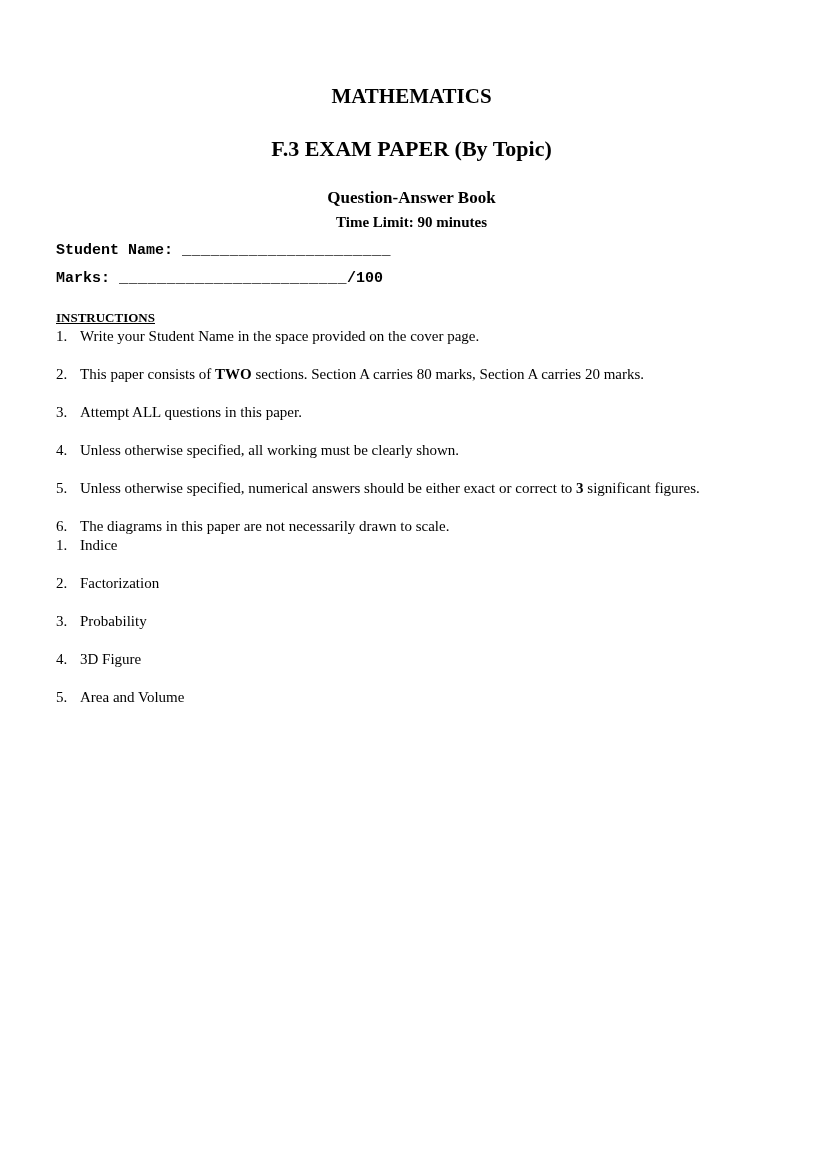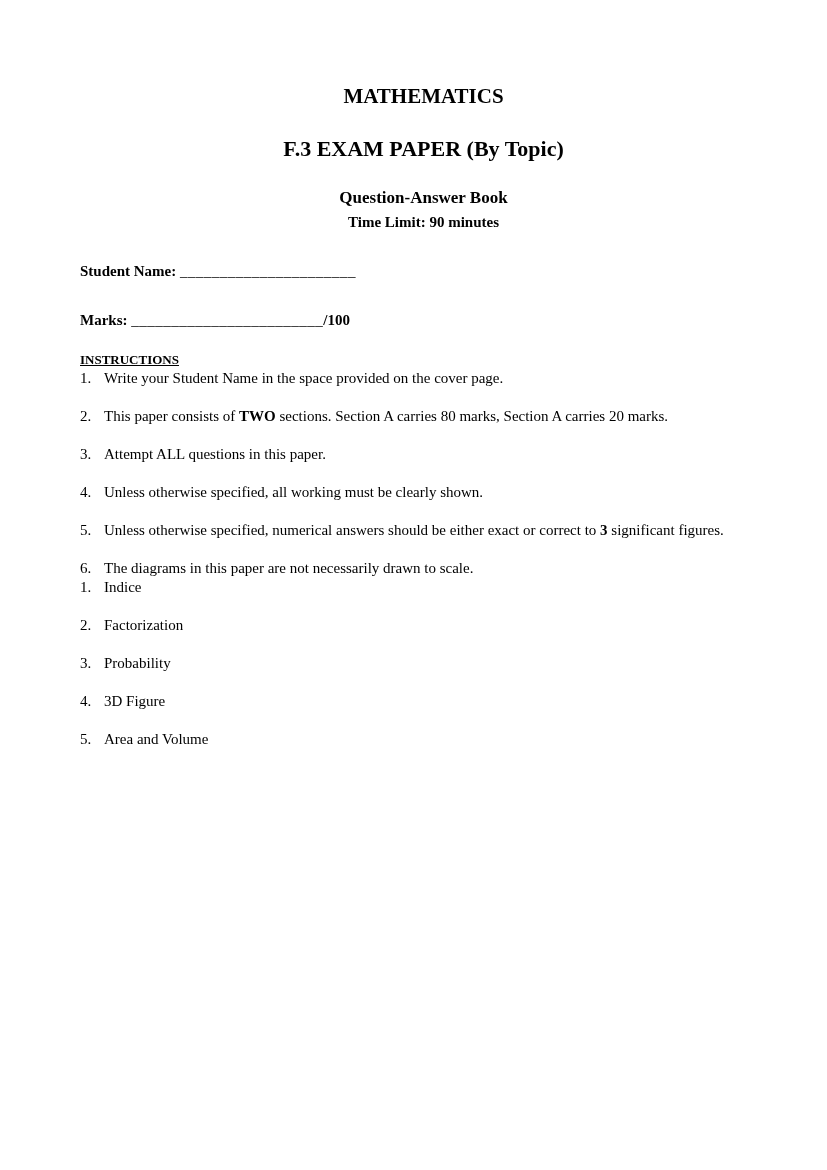--- a/index.html
+++ b/index.html
@@ -15,7 +15,7 @@
     color: #000000;
     font-family: "Liberation Serif", "DejaVu Serif", serif;
     box-sizing: border-box;
-    padding: 0 60px 0 80px;
+    padding: 0 60px 0 56px;
     overflow: hidden;
   }
   .center { text-align: center; }

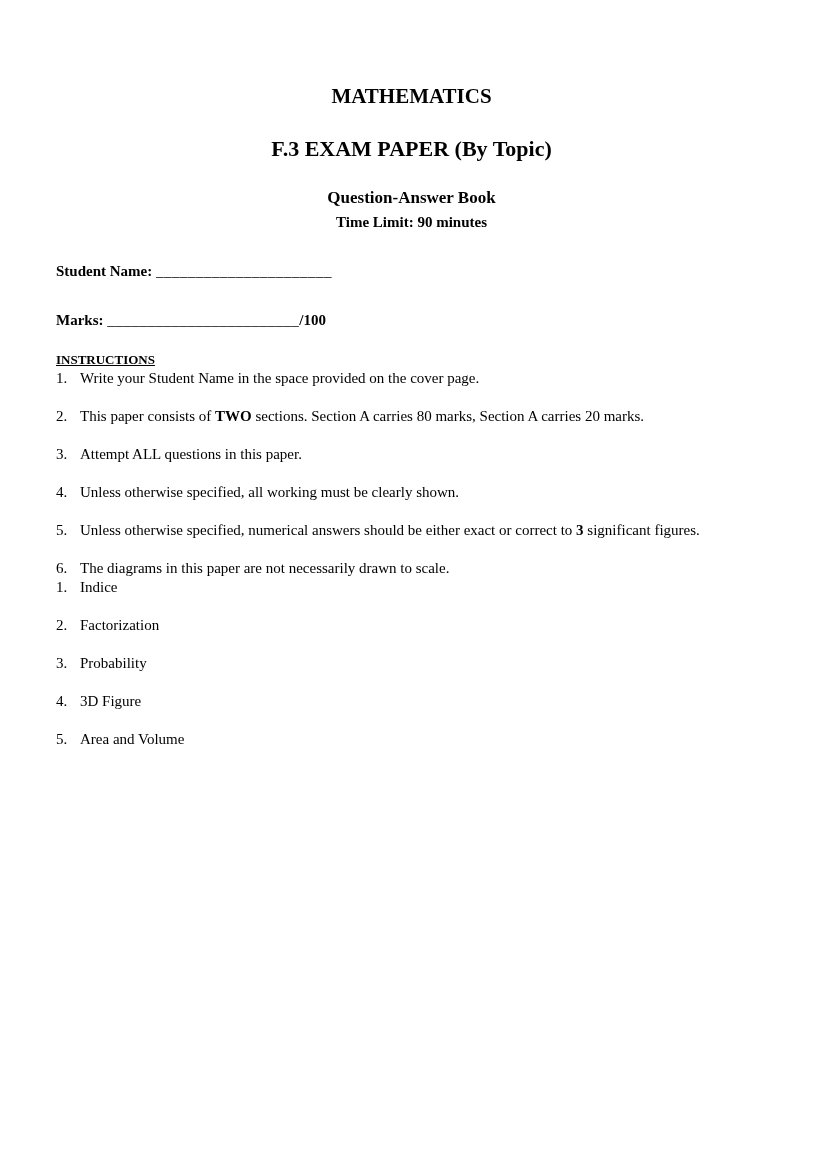--- a/index.html
+++ b/index.html
@@ -44,9 +44,10 @@
     font-weight: bold;
   }
   .field-row {
-    margin-top: 30px;
+    margin-top: 9px;
     font-size: 15px;
     line-height: 19px;
+    font-family: Liberation Mono, monospace;
   }
   .field-row .label { font-weight: bold; }
   .field-row .line { font-weight: normal; letter-spacing: 0.5px; }

